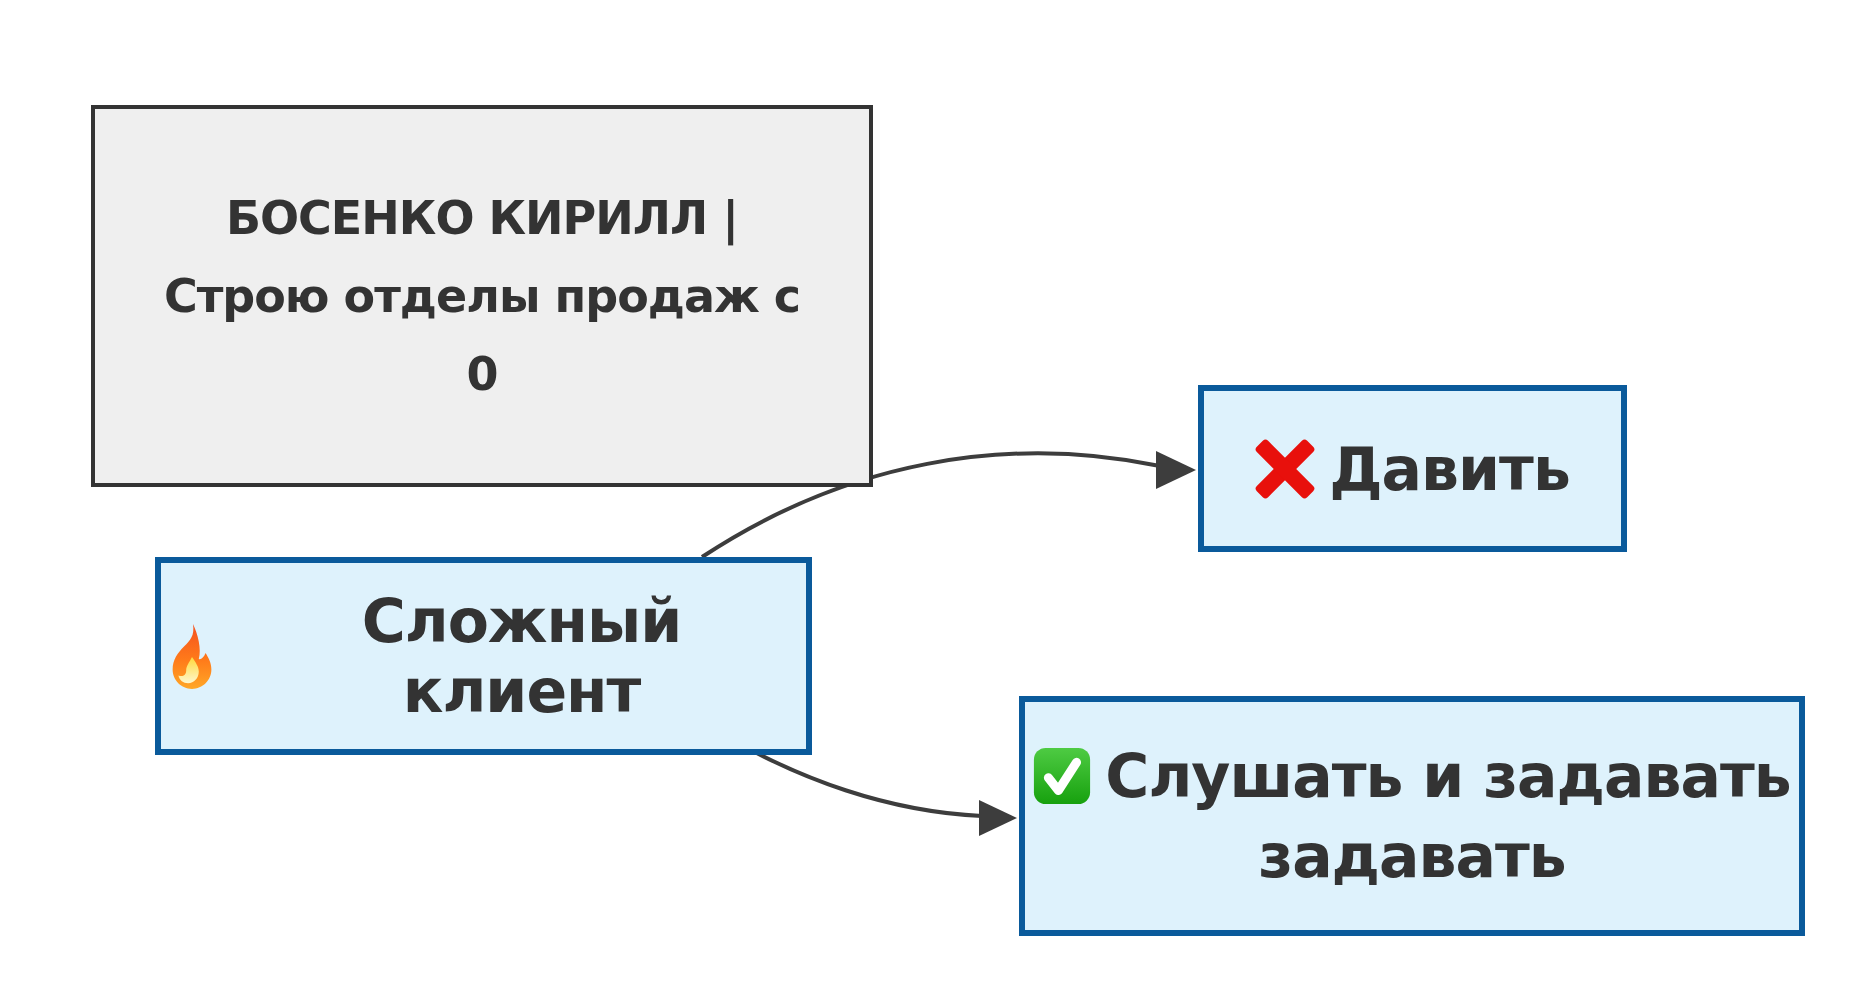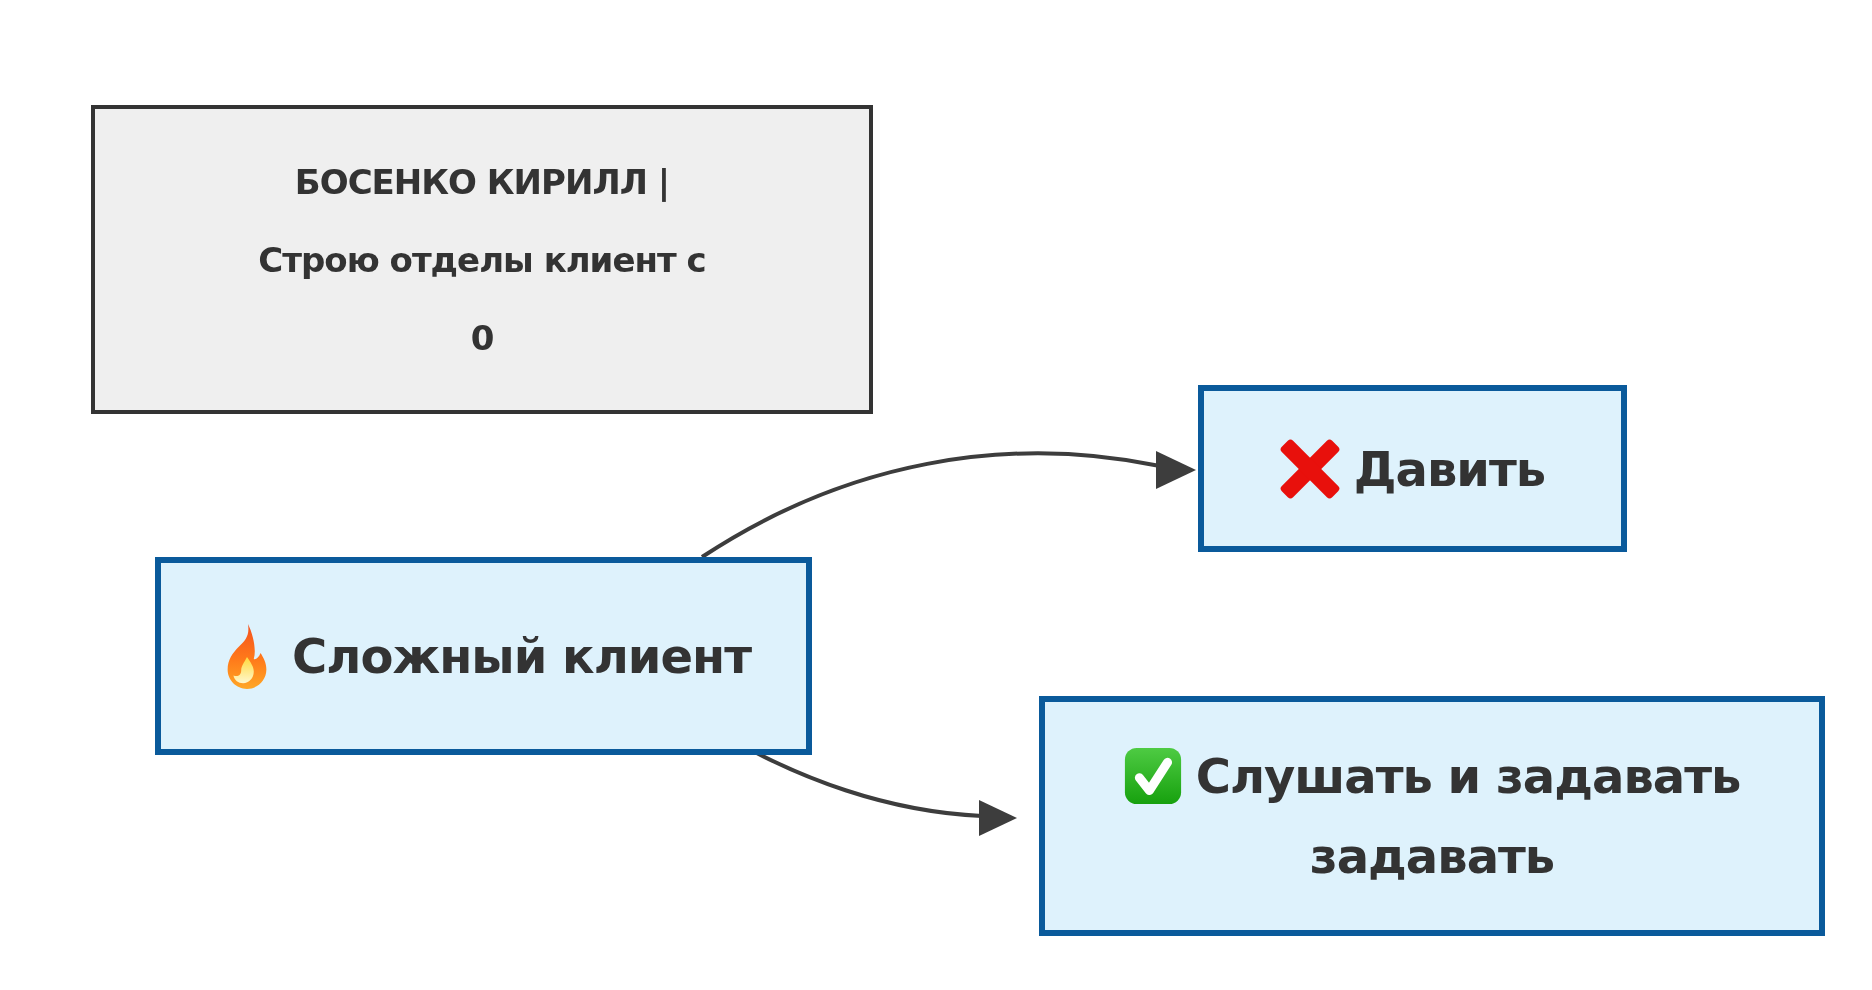--- a/index.html
+++ b/index.html
@@ -32,10 +32,10 @@
     text-align:center;
   }
   .author-box{
-    left:91px;top:105px;width:782px;height:309px;
+    left:91px;top:105px;width:782px;height:382px;
     background:var(--author-fill);
     border:4px solid var(--author-border);
-    font-size:34px;line-height:78px;
+    font-size:46px;line-height:78px;
   }
   .node{
     background:var(--node-fill);

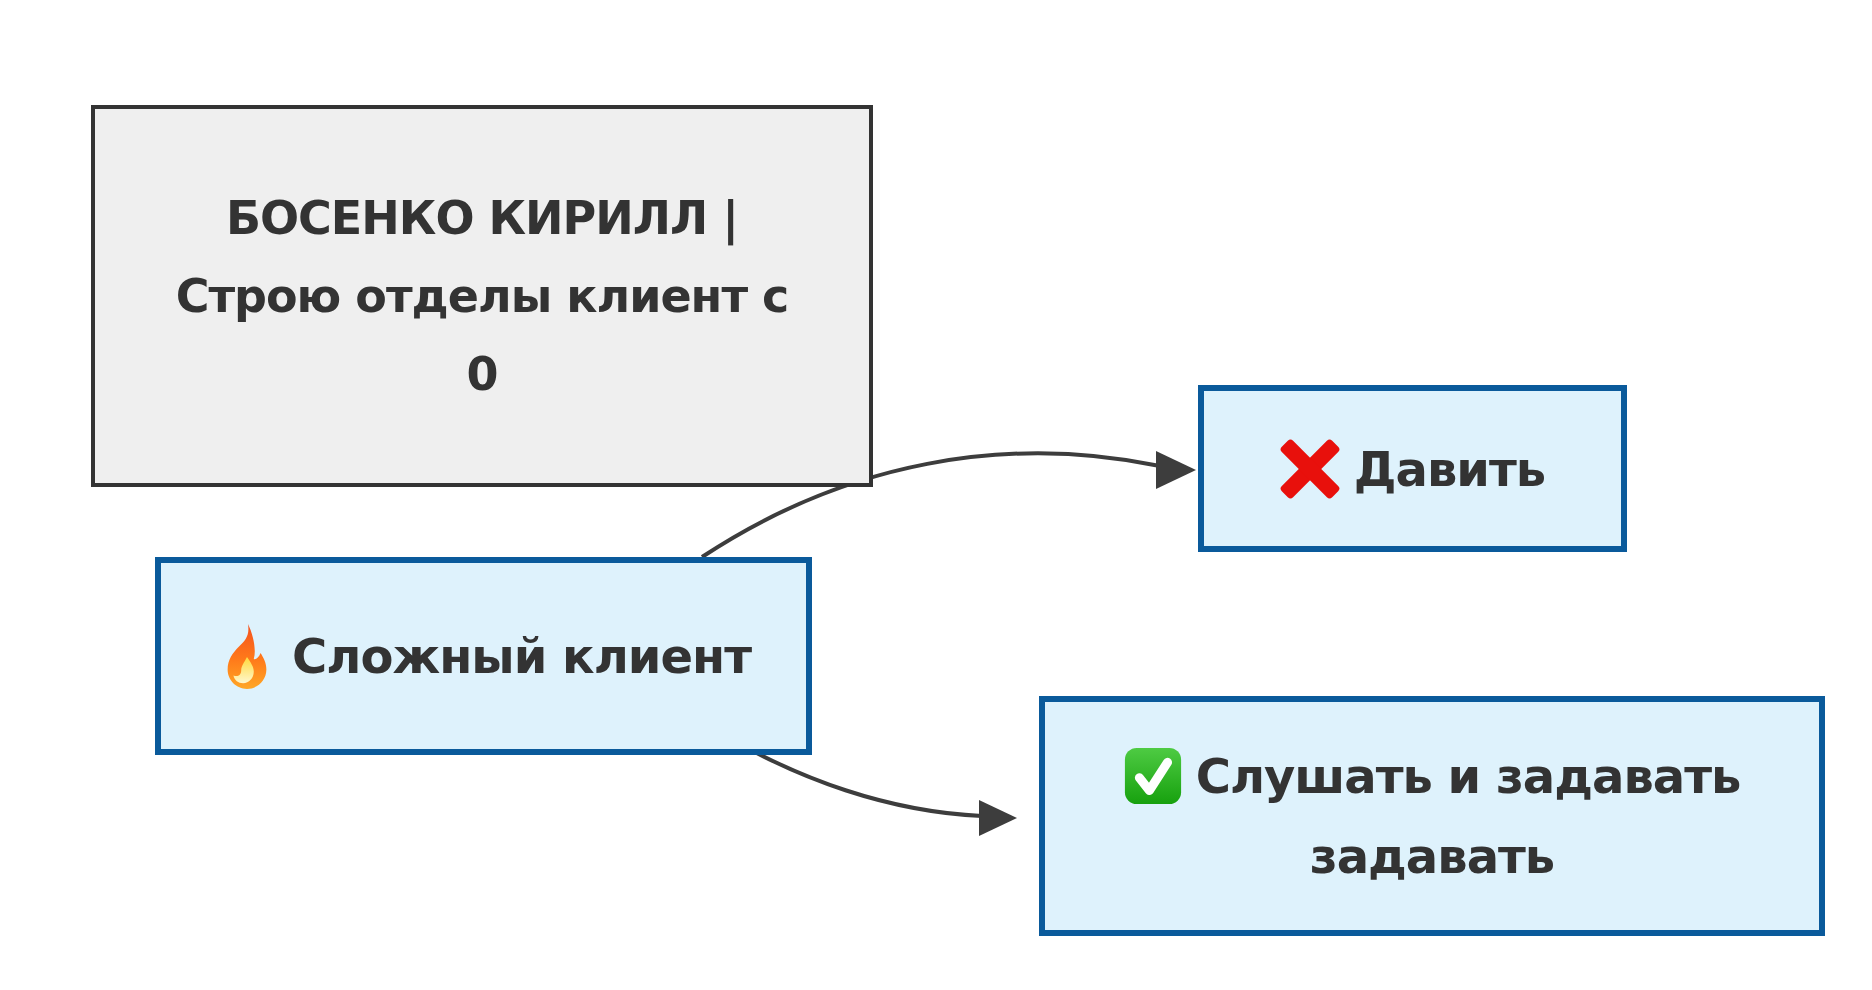--- a/index.html
+++ b/index.html
@@ -62,7 +62,7 @@
 
   <div class="box author-box">
     <div>БОСЕНКО КИРИЛЛ |</div>
-    <div>Строю отделы клиент с</div>
+    <div>Строю отделы продаж с</div>
     <div>0</div>
   </div>
 

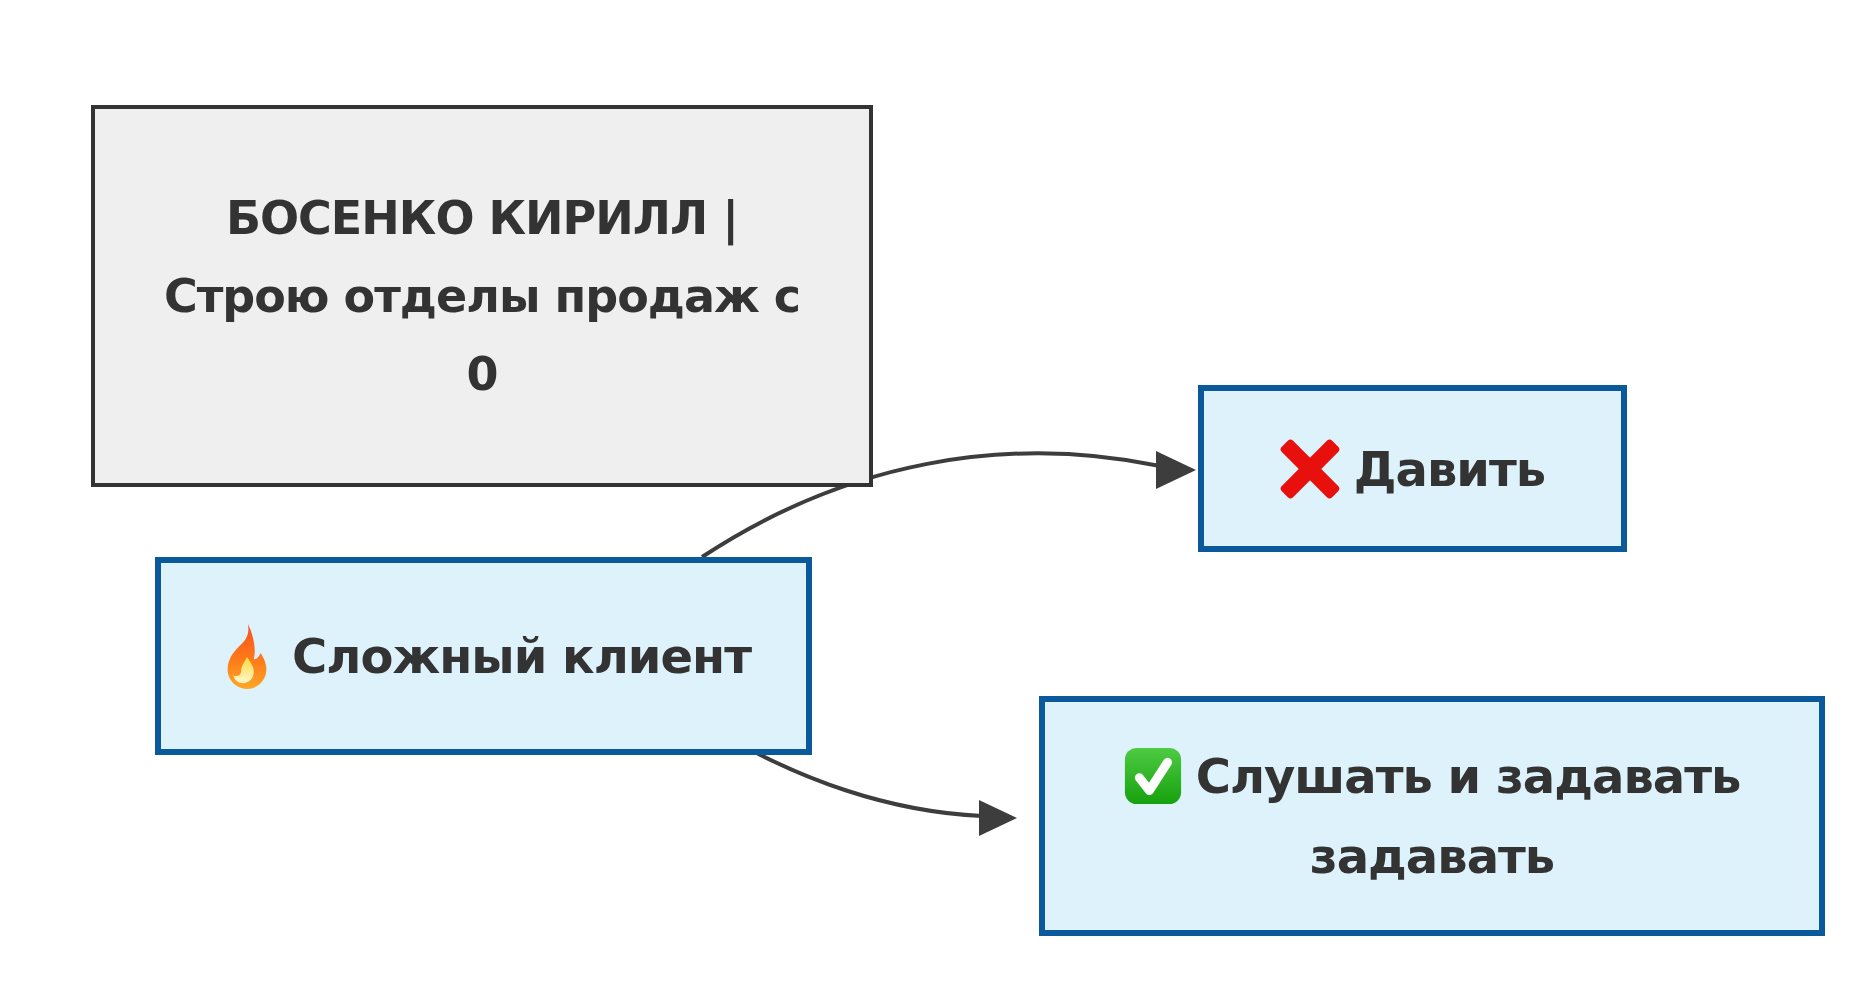--- a/index.html
+++ b/index.html
@@ -40,7 +40,7 @@
   .node{
     background:var(--node-fill);
     border:6px solid var(--node-border);
-    font-size:48px;
+    font-size:60px;
   }
   .node-client{left:155px;top:557px;width:657px;height:198px;}
   .node-push{left:1198px;top:385px;width:429px;height:167px;}

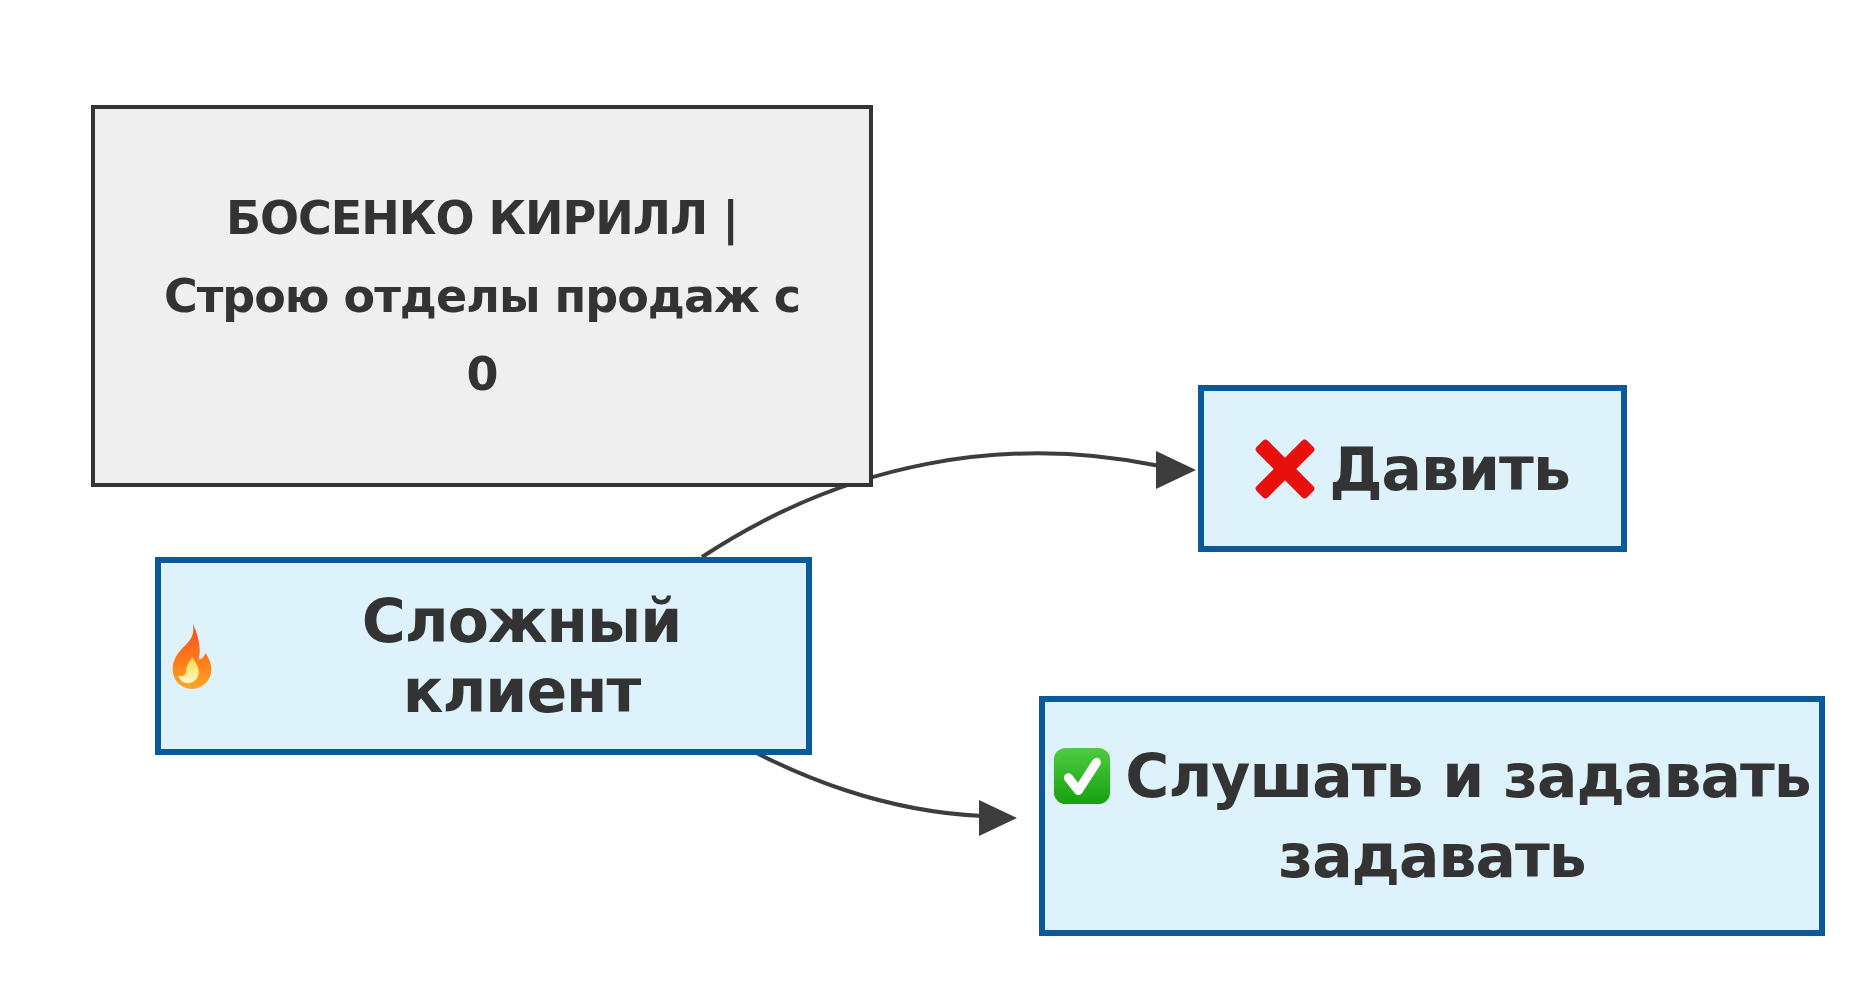--- a/index.html
+++ b/index.html
@@ -44,7 +44,7 @@
   }
   .node-client{left:155px;top:557px;width:657px;height:198px;}
   .node-push{left:1198px;top:385px;width:429px;height:167px;}
-  .node-listen{left:1019px;top:696px;width:786px;height:240px;line-height:80px;margin-left:20px;}
+  .node-listen{left:1019px;top:696px;width:786px;height:240px;line-height:80px;}
   .label-row{display:flex;align-items:center;justify-content:center;gap:14px;}
   .emoji{flex:0 0 auto;display:block;}
 </style>

